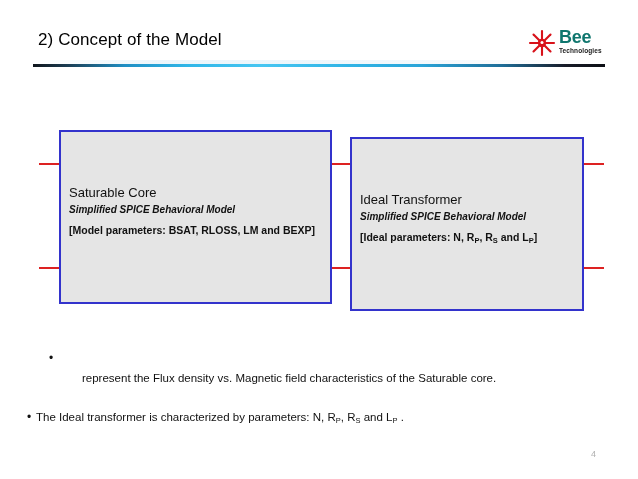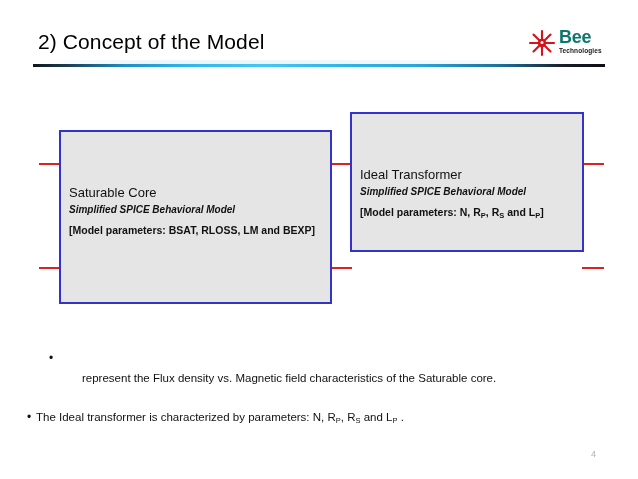--- a/index.html
+++ b/index.html
@@ -24,7 +24,7 @@
     position: absolute;
     left: 38px;
     top: 30px;
-    font-size: 21px;
+    font-size: 17px;
     font-weight: 400;
     letter-spacing: 0.1px;
     color: #010101;

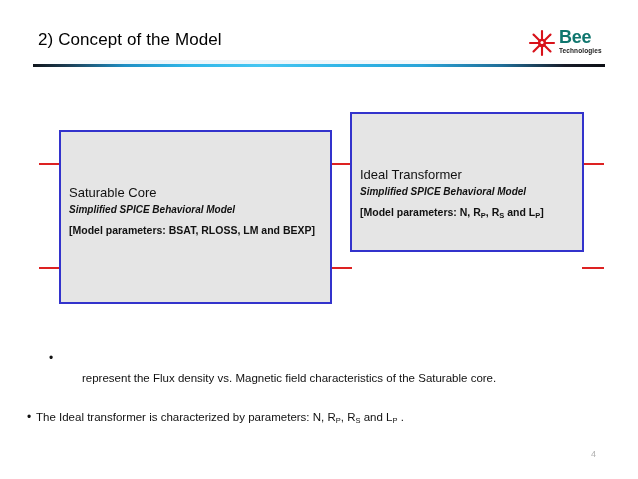--- a/index.html
+++ b/index.html
@@ -108,7 +108,7 @@
     box-sizing: border-box;
   }
   #box-left  { left: 59px;  top: 130px; width: 273px; height: 174px; }
-  #box-right { left: 350px; top: 112px; width: 234px; height: 140px; }
+  #box-right { left: 350px; top: 137px; width: 234px; height: 174px; }
 
   .box-content {
     position: absolute;

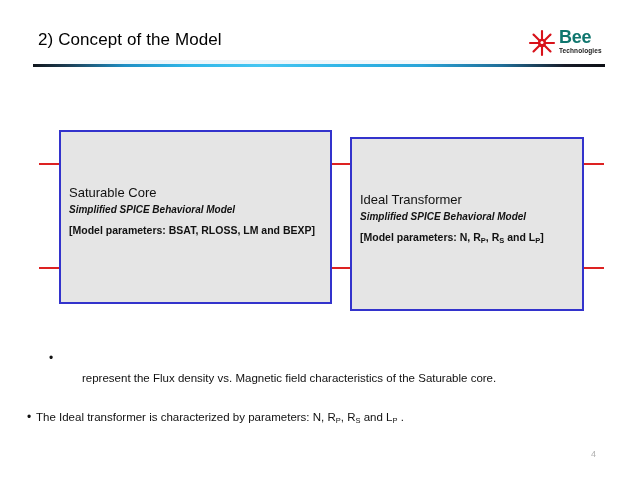--- a/index.html
+++ b/index.html
@@ -248,7 +248,7 @@
     <div class="box-content">
       <div class="box-heading">Ideal Transformer</div>
       <div class="box-sub">Simplified SPICE Behavioral Model</div>
-      <div class="box-params"><span>[Model parameters: N, R</span><sub>P</sub><span>, R</span><sub>S</sub><span> and L</span><sub>P</sub><span>]</span></div>
+      <div class="box-params"><span>[Ideal parameters: N, R</span><sub>P</sub><span>, R</span><sub>S</sub><span> and L</span><sub>P</sub><span>]</span></div>
     </div>
   </div>
 

